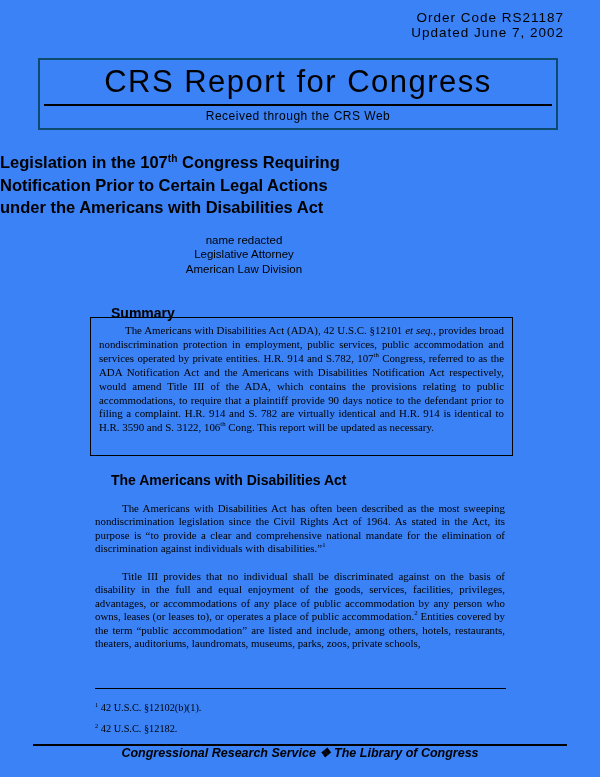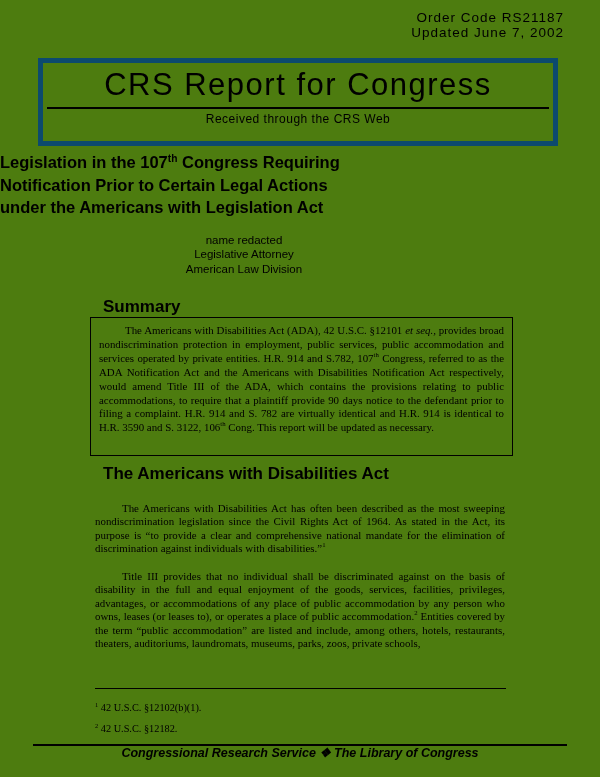--- a/index.html
+++ b/index.html
@@ -5,7 +5,7 @@
   html,body { margin:0; padding:0; background:#e8e8e8; }
   .page {
     position:relative; width:600px; height:777px; margin:0 auto;
-    background:#4d7c0f; color:#000;
+    background:#3b82f6; color:#000;
     font-family:"Liberation Serif", serif;
     overflow:hidden;
   }

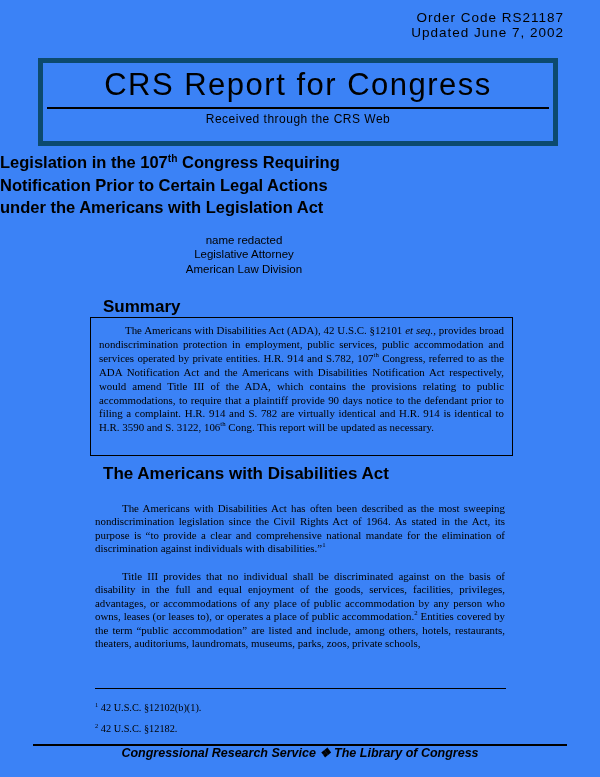--- a/index.html
+++ b/index.html
@@ -18,8 +18,8 @@
   }
 
   .header-box {
-    position:absolute; left:38px; top:58px; width:520px; height:88px;
-    box-sizing:border-box; border:5px solid #0c4a6e; text-align:center;
+    position:absolute; left:38px; top:58px; width:520px; height:72px;
+    box-sizing:border-box; border:2px solid #0c4a6e; text-align:center;
     font-family:"Liberation Sans", sans-serif;
   }
   .crs-title { font-size:31px; line-height:44px; letter-spacing:1.5px; }

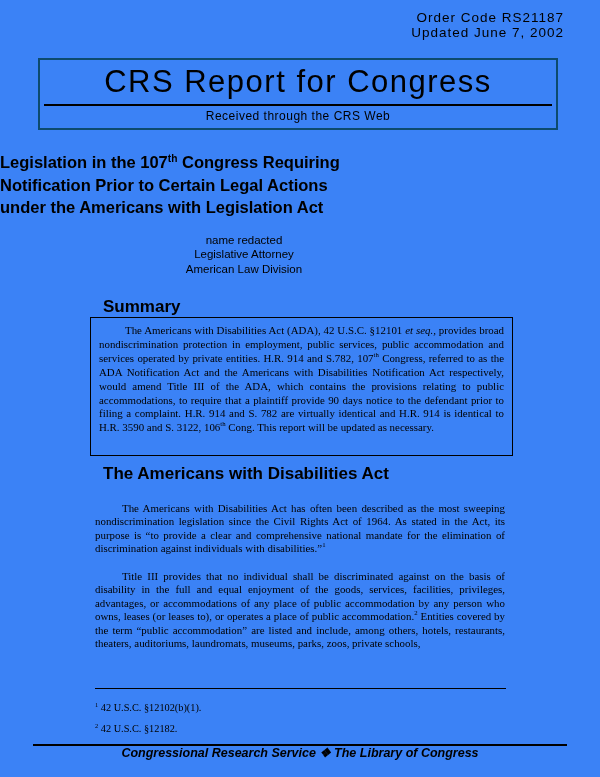--- a/index.html
+++ b/index.html
@@ -100,7 +100,7 @@
   <div class="doc-title">
     <div><span>Legislation in the 107</span><sup>th</sup><span> Congress Requiring</span></div>
     <div>Notification Prior to Certain Legal Actions</div>
-    <div>under the Americans with Legislation Act</div>
+    <div>under the Americans with Disabilities Act</div>
   </div>
 
   <div class="author-block">

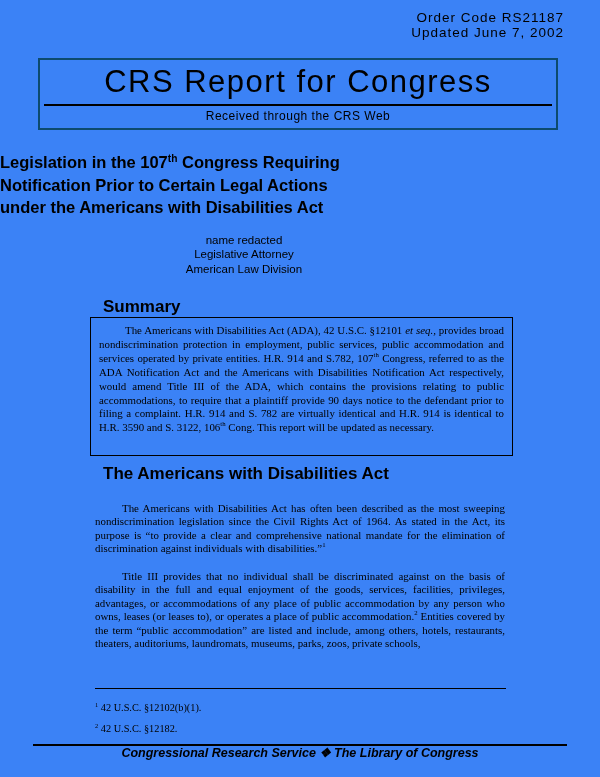--- a/index.html
+++ b/index.html
@@ -39,8 +39,8 @@
   }
 
   .h-sans {
-    position:absolute; left:95px; margin:8px;
-    font-family:"Liberation Sans", sans-serif; font-weight:700; font-size:17px;
+    position:absolute; left:95px; margin:16px;
+    font-family:"Liberation Sans", sans-serif; font-weight:700; font-size:14px;
   }
   .h-summary { top:289px; }
   .h-section { top:456px; }

